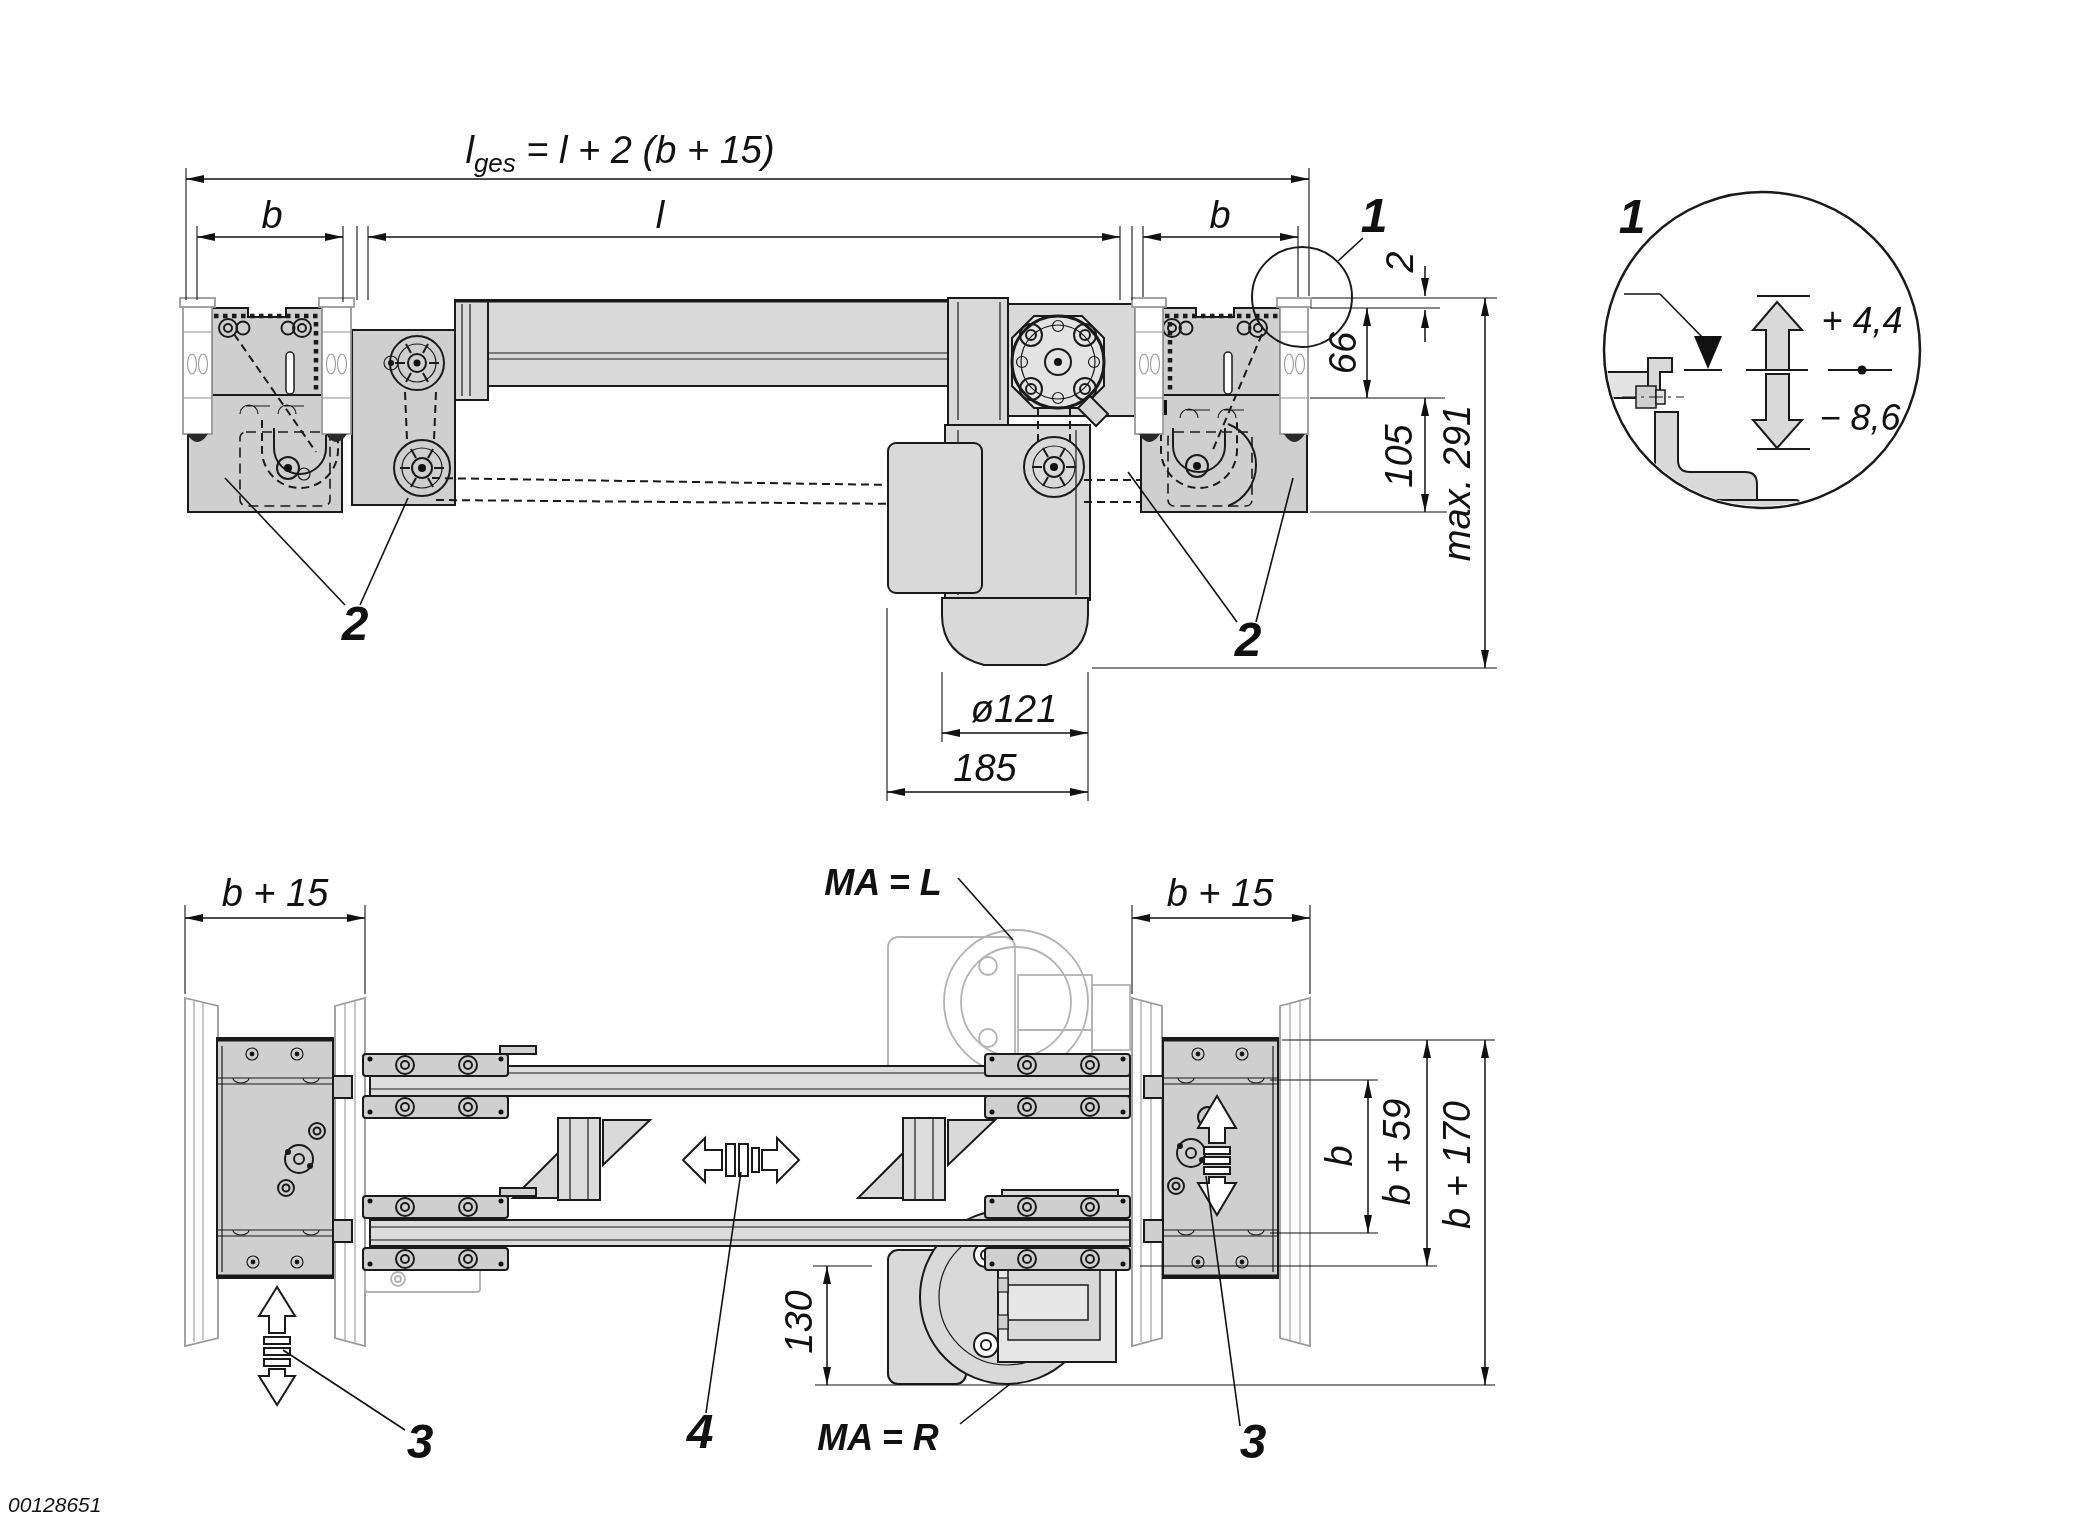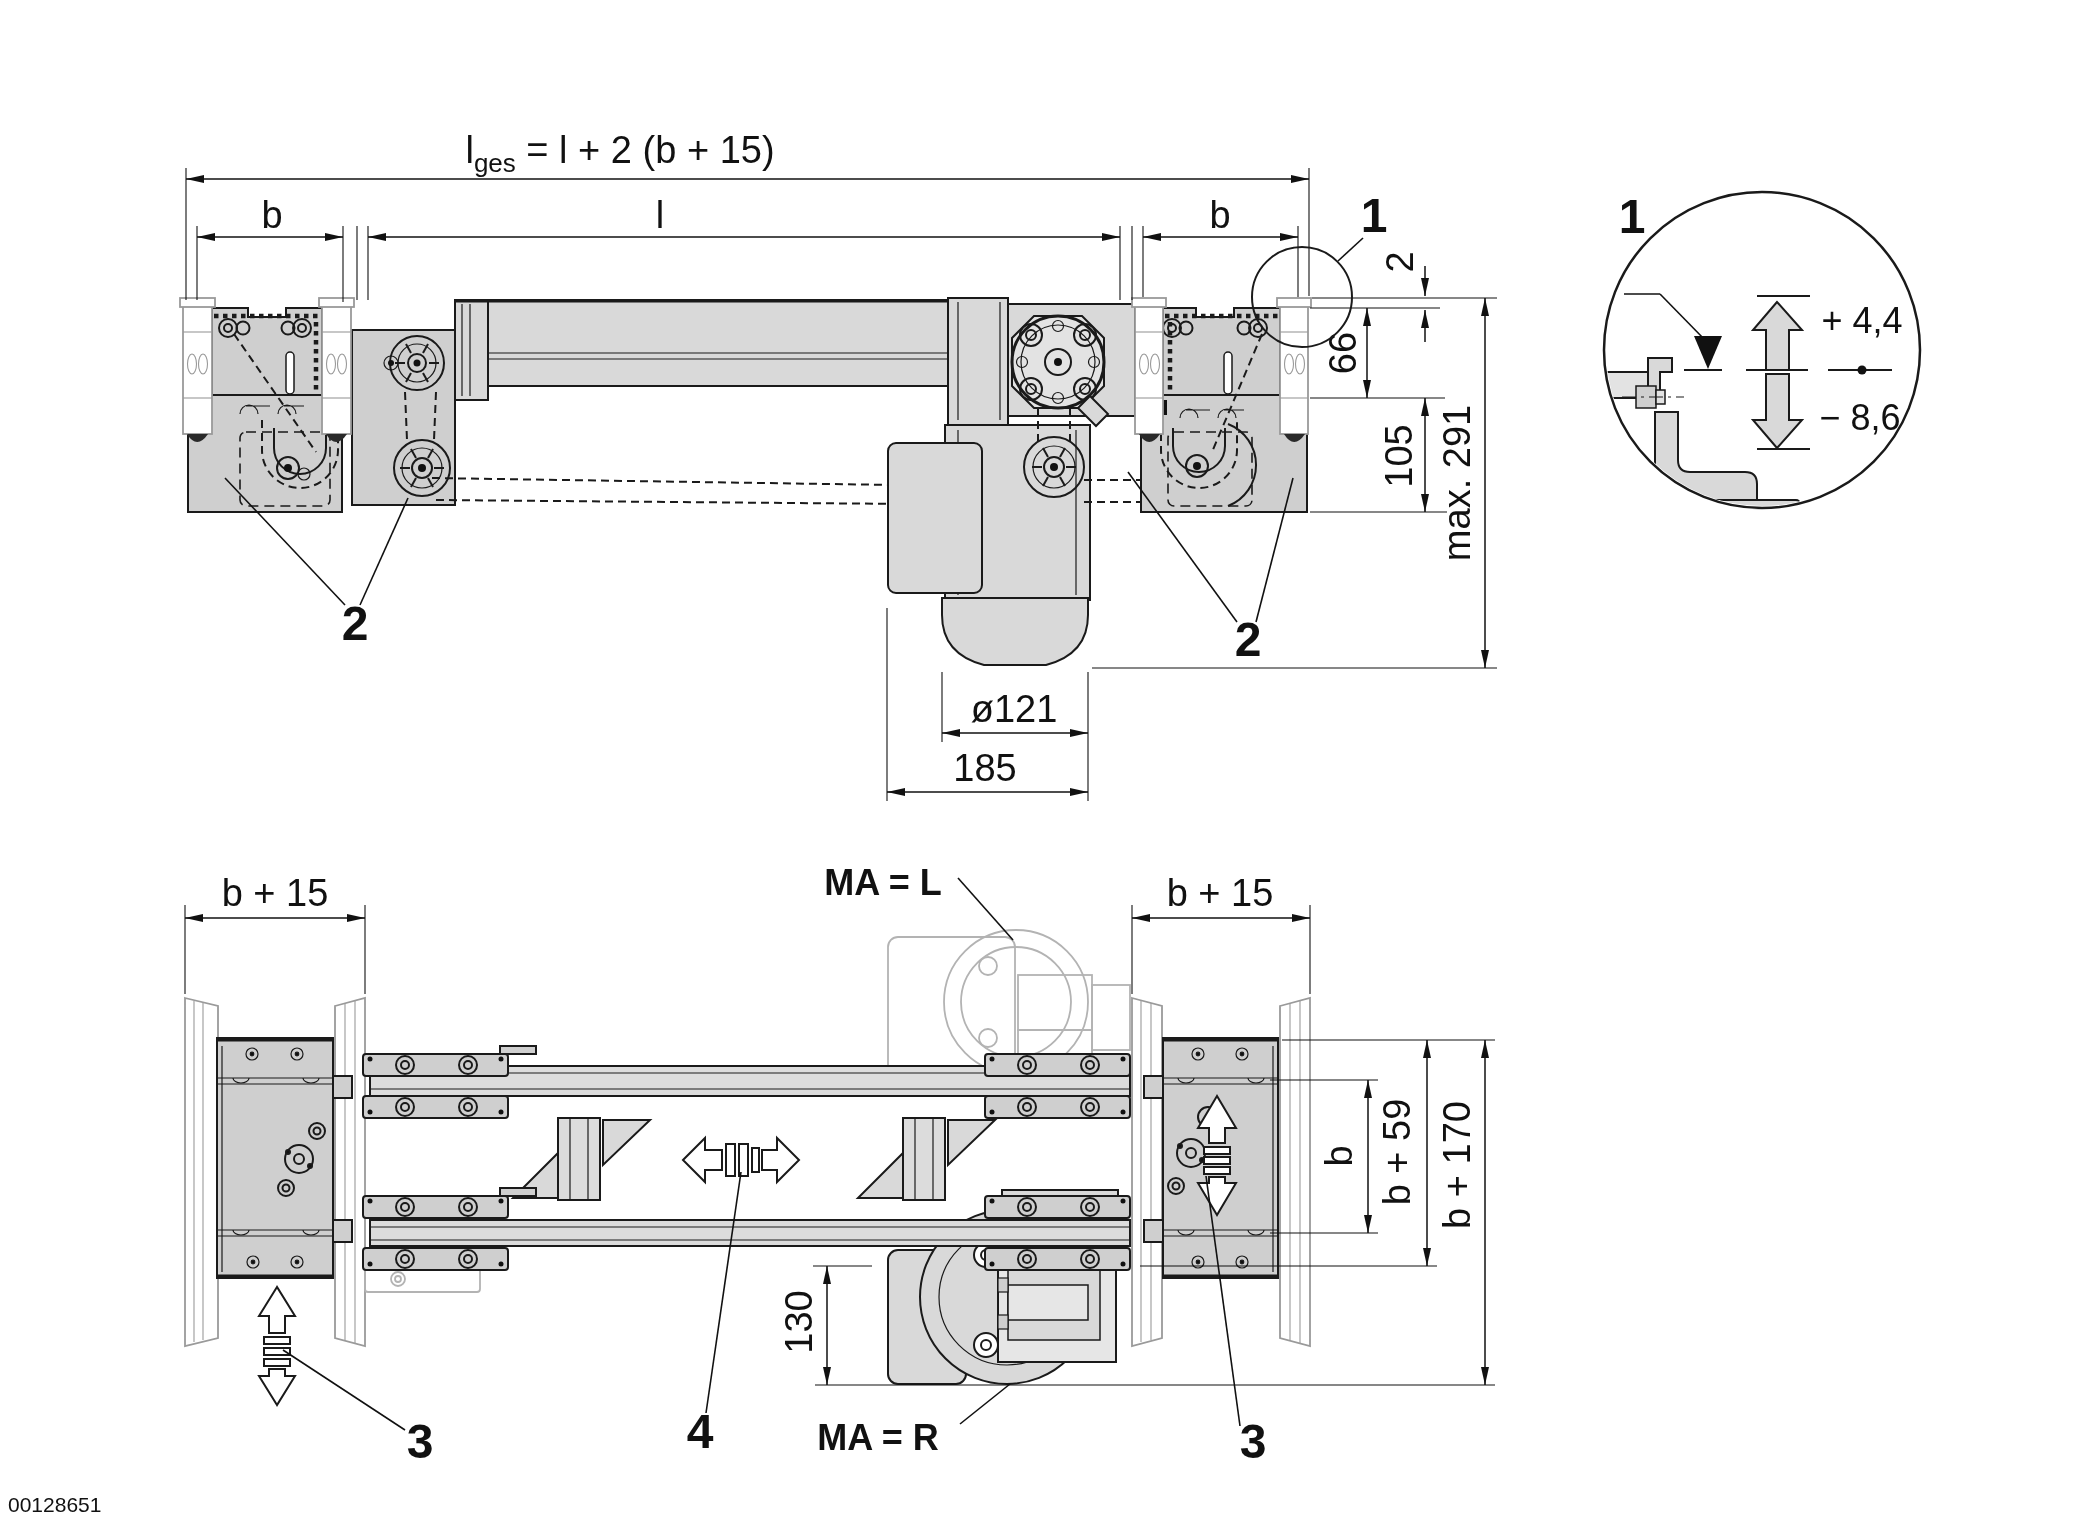--- a/index.html
+++ b/index.html
@@ -4,7 +4,7 @@
 <style>
   html,body{margin:0;padding:0;background:#fff;}
   .page{width:2098px;height:1531px;position:relative;background:#fff;
-        font-family:"Liberation Sans", sans-serif;}
+        font-family:"Liberation Sans", sans-serif;font-style:italic;}
   svg{display:block}
   .part{fill:#cfcfcf;stroke:#1a1a1a;stroke-width:2}
   .part-light{fill:#d9d9d9;stroke:#1a1a1a;stroke-width:2}

